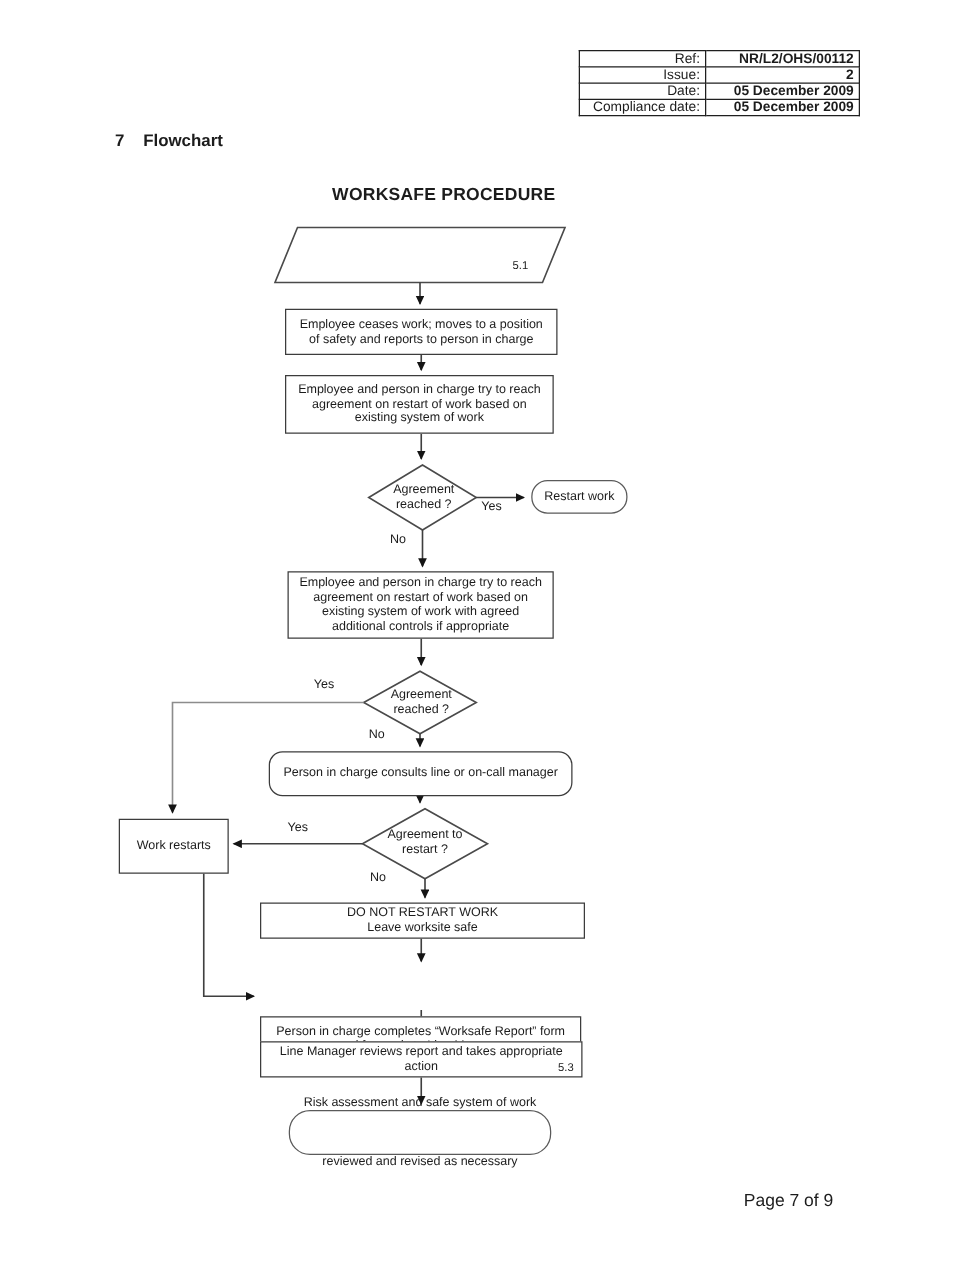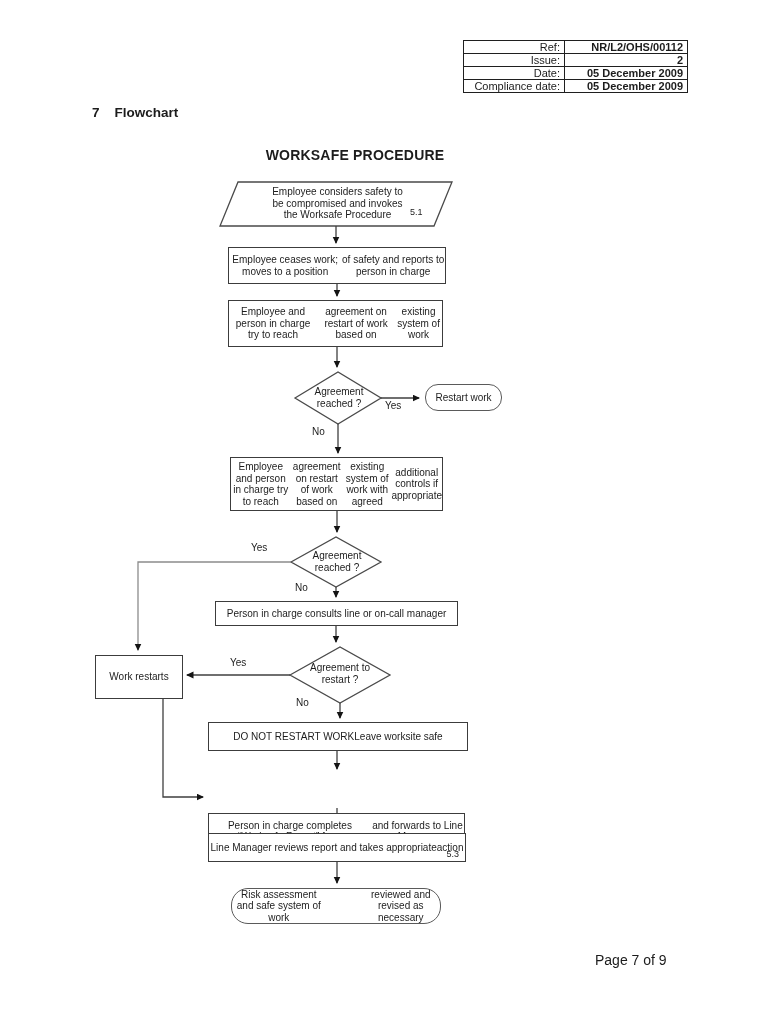--- a/index.html
+++ b/index.html
@@ -98,11 +98,6 @@
     </g>
   </svg>
 
-  <div class="overlay" style="left:245px;top:186px;width:185px;">
-    <div>Employee considers safety to</div>
-    <div>be compromised and invokes</div>
-    <div>the Worksafe Procedure</div>
-  </div>
   <span class="ref-label" style="left:410px;top:208px;">5.1</span>
 
   <div class="node" style="left:228px;top:247px;width:218px;height:37px;">

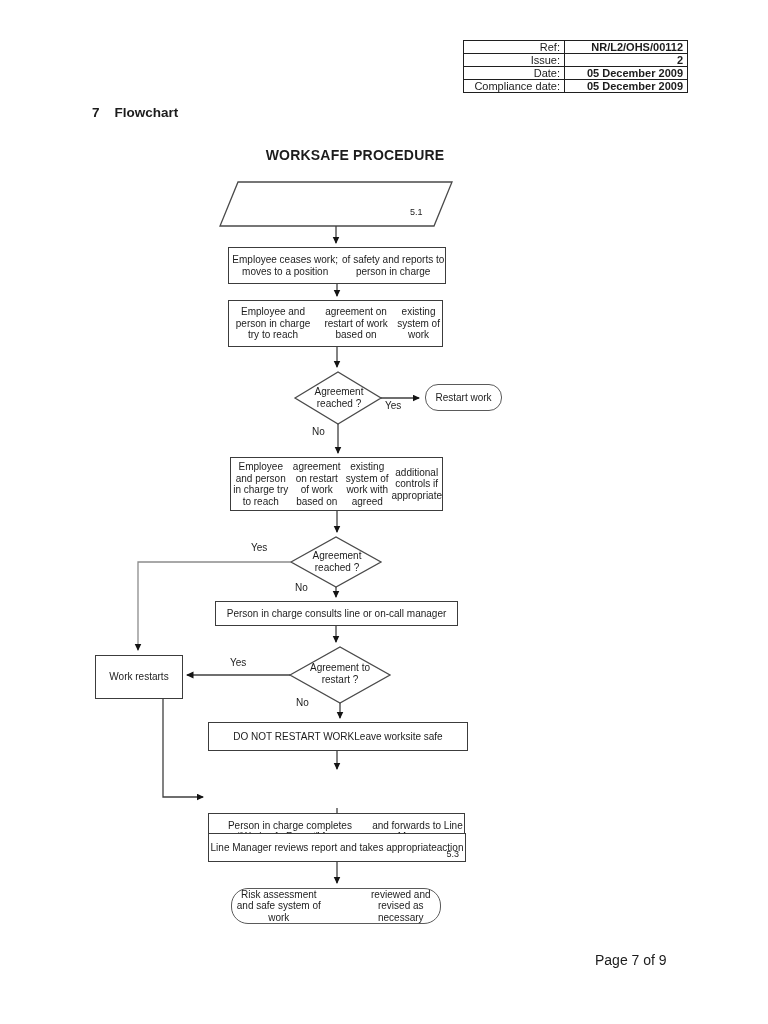--- a/index.html
+++ b/index.html
@@ -22,7 +22,7 @@
 
   
   .node{position:absolute;box-sizing:border-box;border:1.4px solid #3c3c3c;background:#fff;
-        display:flex;flex-direction:row;align-items:center;justify-content:center;
+        display:flex;flex-direction:column;justify-content:center;
         text-align:center;font-size:10px;line-height:11.5px;}
   .stadium1{border-radius:13px;border-color:#5a5a5a;}
   .stadium2{border-radius:17px;border-color:#5a5a5a;}

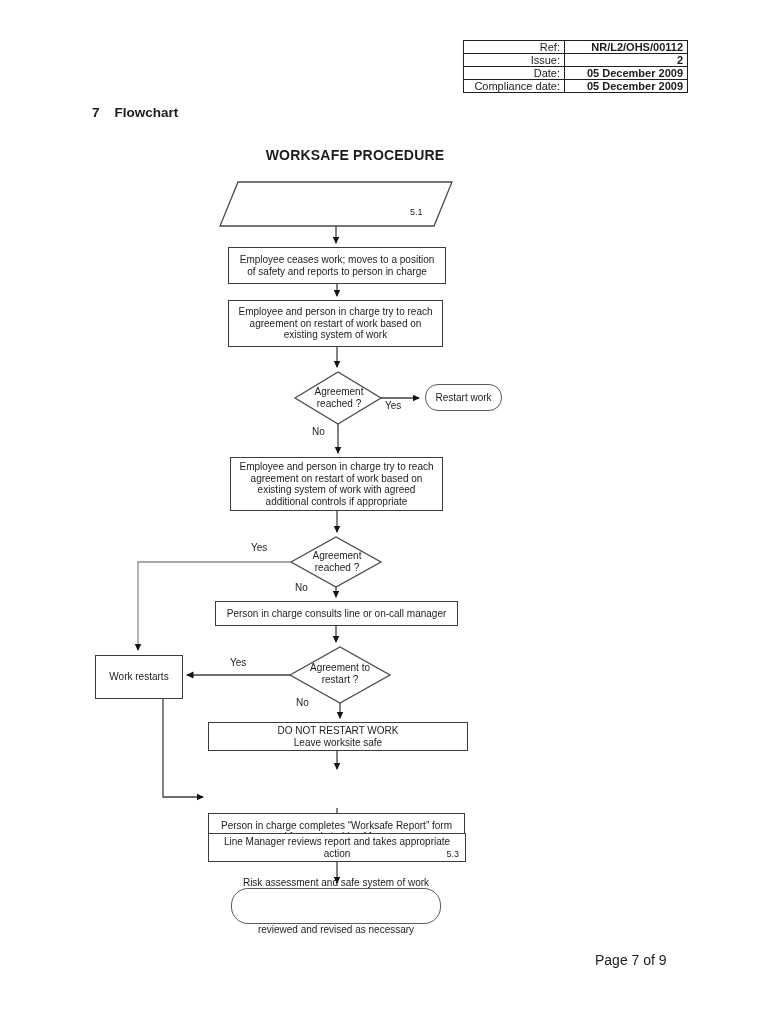--- a/index.html
+++ b/index.html
@@ -133,7 +133,7 @@
   <span class="edge-label" style="left:251px;top:543px;">Yes</span>
   <span class="edge-label" style="left:295px;top:583px;">No</span>
 
-  <div class="node" style="left:215px;top:601px;width:243px;height:25px;">Person in charge consults line or on-call manager</div>
+  <div class="node" style="left:215px;top:601px;width:243px;height:36px;border-radius:11px;">Person in charge consults line or on-call manager</div>
 
   <div class="overlay" style="left:291px;top:662px;width:98px;">
     <div>Agreement to</div>

